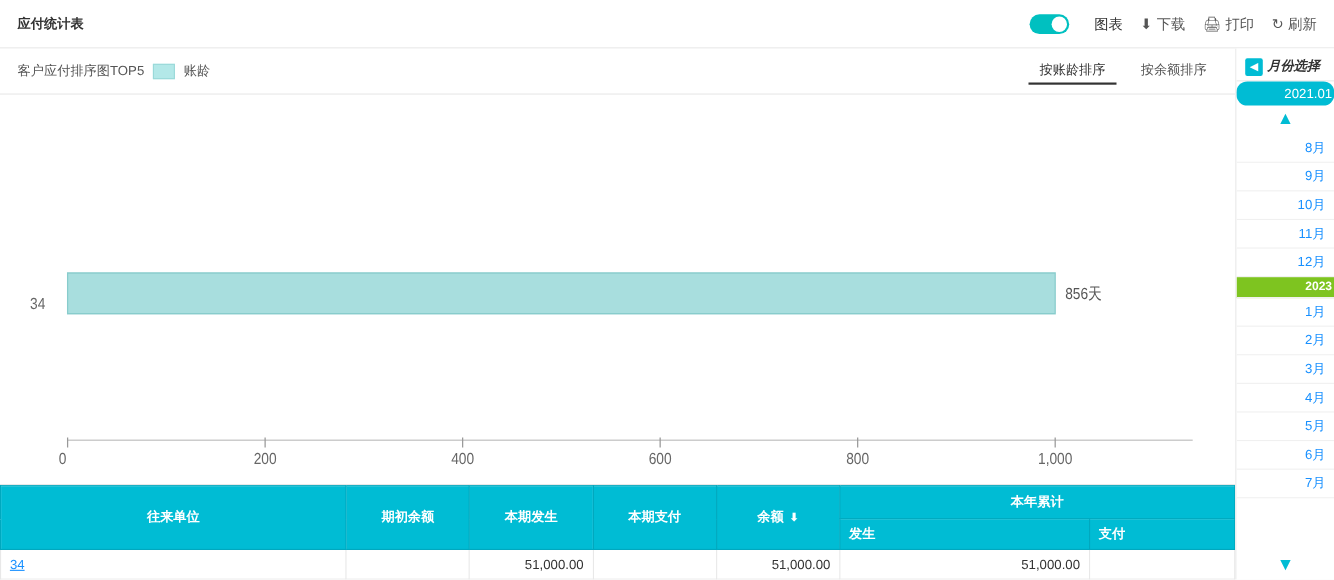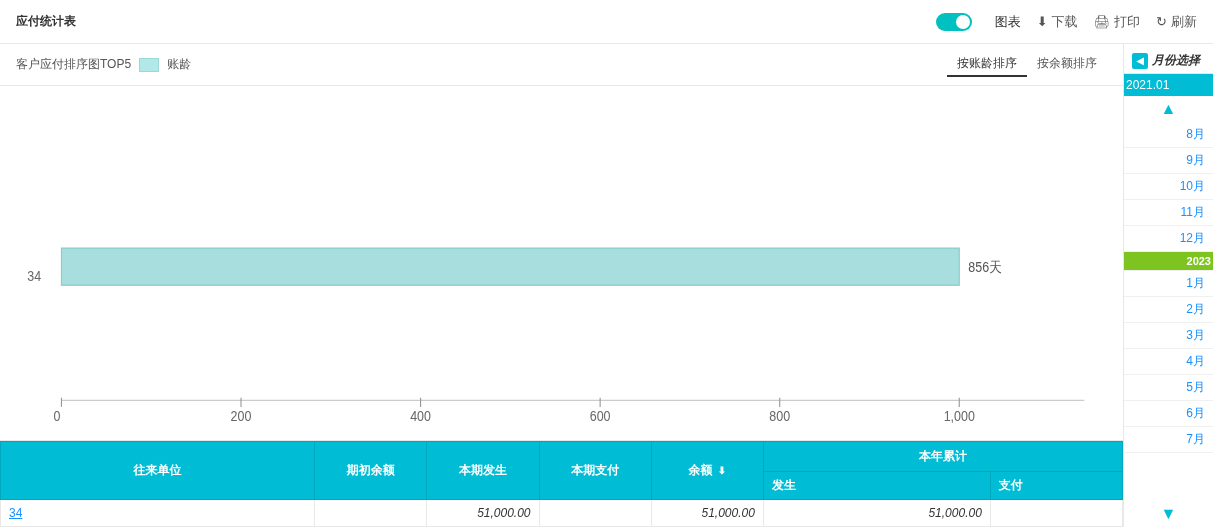--- a/index.html
+++ b/index.html
@@ -27,7 +27,7 @@
     .chart-header { display: flex; align-items: center; justify-content: space-between; padding: 8px 16px; border-bottom: 1px solid #e8e8e8; }
     .chart-legend { display: flex; align-items: center; gap: 8px; font-size: 12px; color: #555; }
     .legend-box { width: 20px; height: 14px; background: #b3e8e8; border: 1px solid #99d9d9; }
-    .chart-sort { display: flex; gap: 0; }
+    .chart-sort { display: flex; gap: 12px; }
     .sort-btn { padding: 3px 10px; font-size: 12px; cursor: pointer; color: #555; border-bottom: 2px solid transparent; }
     .sort-btn.active { color: #333; border-bottom: 2px solid #333; }
 

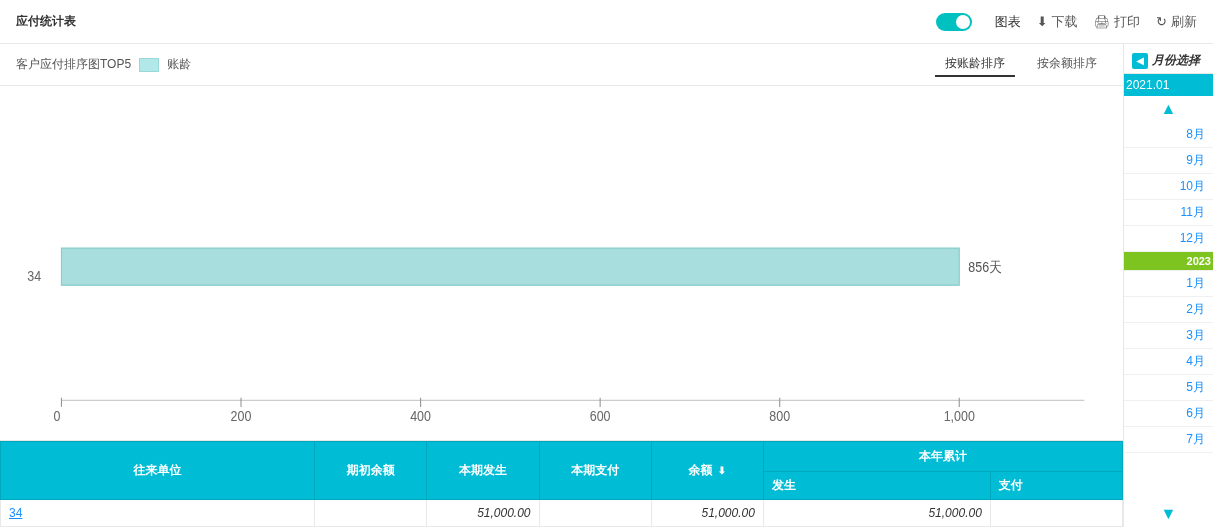--- a/index.html
+++ b/index.html
@@ -57,7 +57,7 @@
     .sidebar-header { display: flex; align-items: center; padding: 8px 4px 4px 8px; background: #fff; border-bottom: 1px solid #e8e8e8; }
     .sidebar-expand-btn { width: 16px; height: 16px; background: #00bcd4; color: #fff; display: flex; align-items: center; justify-content: center; cursor: pointer; font-size: 10px; border-radius: 2px; margin-right: 4px; flex-shrink: 0; }
     .sidebar-title { font-size: 12px; color: #333; font-weight: bold; white-space: nowrap; font-style: italic; }
-    .sidebar-year-display { background: #00bcd4; color: #fff; text-align: left; padding: 4px 2px; font-size: 12px; }
+    .sidebar-year-display { background: #00bcd4; color: #fff; text-align: right; padding: 4px 2px; font-size: 12px; border-radius: 10px; }
     .sidebar-nav-btn { display: flex; align-items: center; justify-content: center; padding: 4px; cursor: pointer; color: #00bcd4; font-size: 16px; }
     .sidebar-months { display: flex; flex-direction: column; overflow-y: auto; flex: 1; }
     .sidebar-month-item { padding: 4px 8px; font-size: 12px; cursor: pointer; color: #1890ff; text-align: right; border-bottom: 1px solid #f0f0f0; }

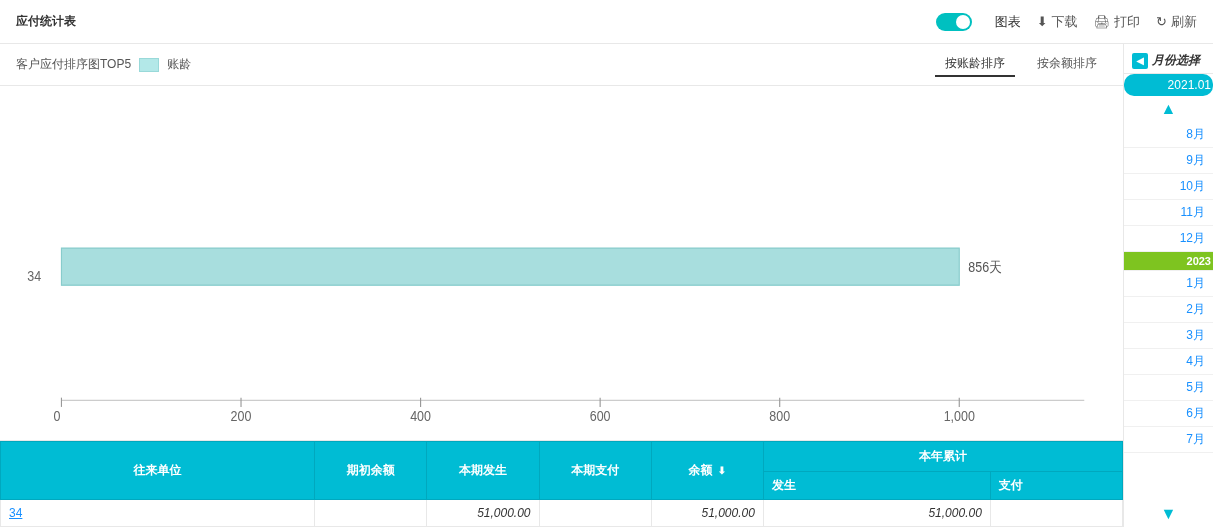--- a/index.html
+++ b/index.html
@@ -44,7 +44,7 @@
     .data-table thead tr.header-row-2 th { background: #00bcd4; color: #fff; text-align: left; padding: 5px 8px; font-size: 12px; border: 1px solid #00a8be; }
     .data-table tbody td { padding: 6px 8px; font-size: 12px; border: 1px solid #e8e8e8; text-align: center; background: #fff; }
     .data-table tbody td.left-align { text-align: left; }
-    .data-table tbody td.right-align { text-align: right; font-style: italic; }
+    .data-table tbody td.right-align { text-align: right; }
     .data-table tbody td a { color: #1890ff; text-decoration: underline; cursor: pointer; }
     .col-unit { width: 28%; }
     .col-period-bal { width: 10%; }

